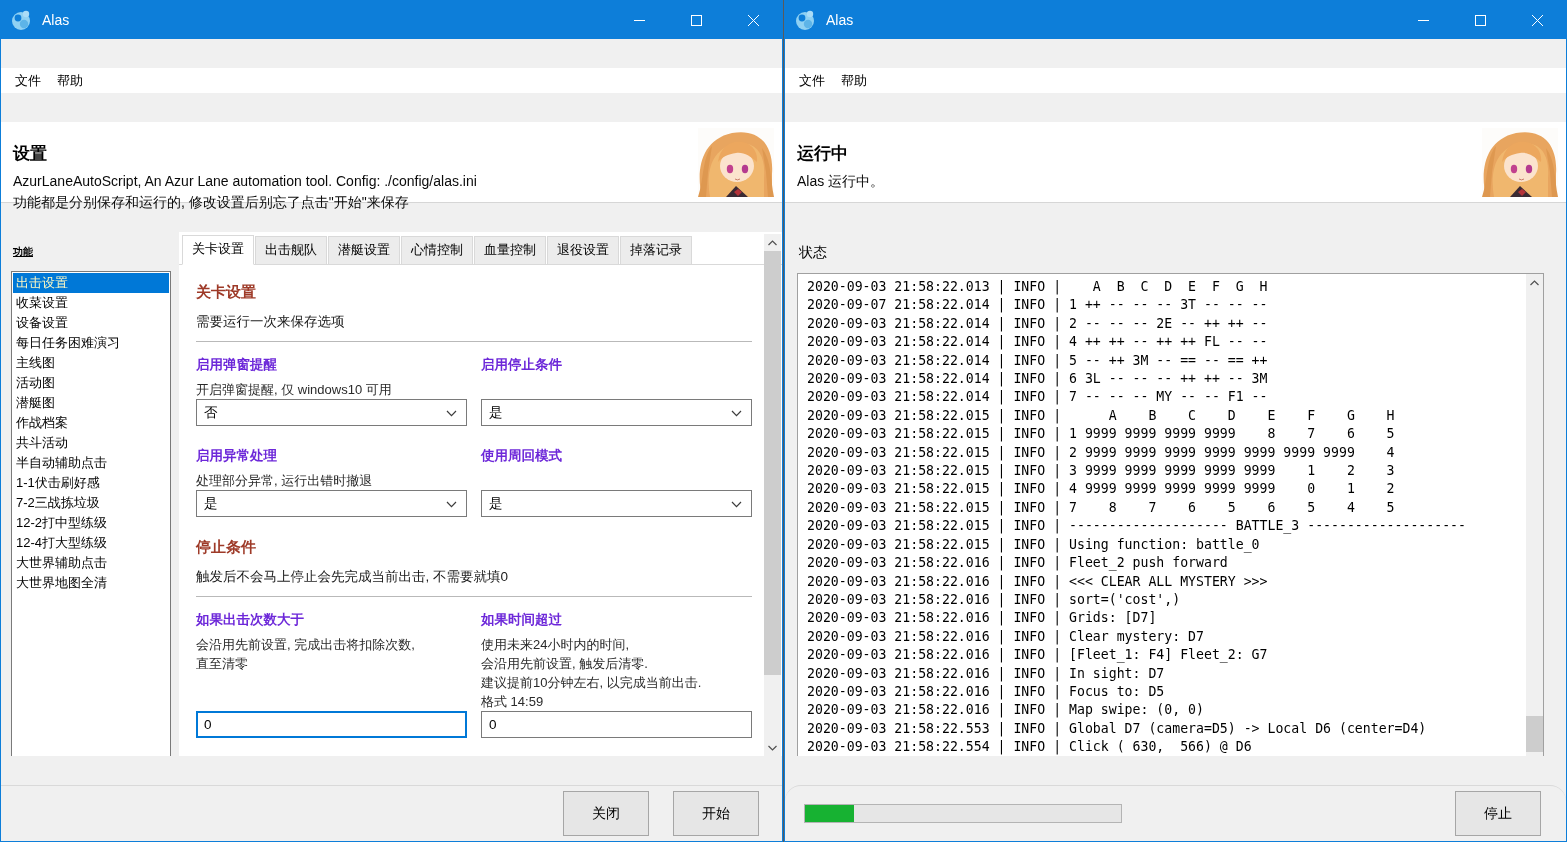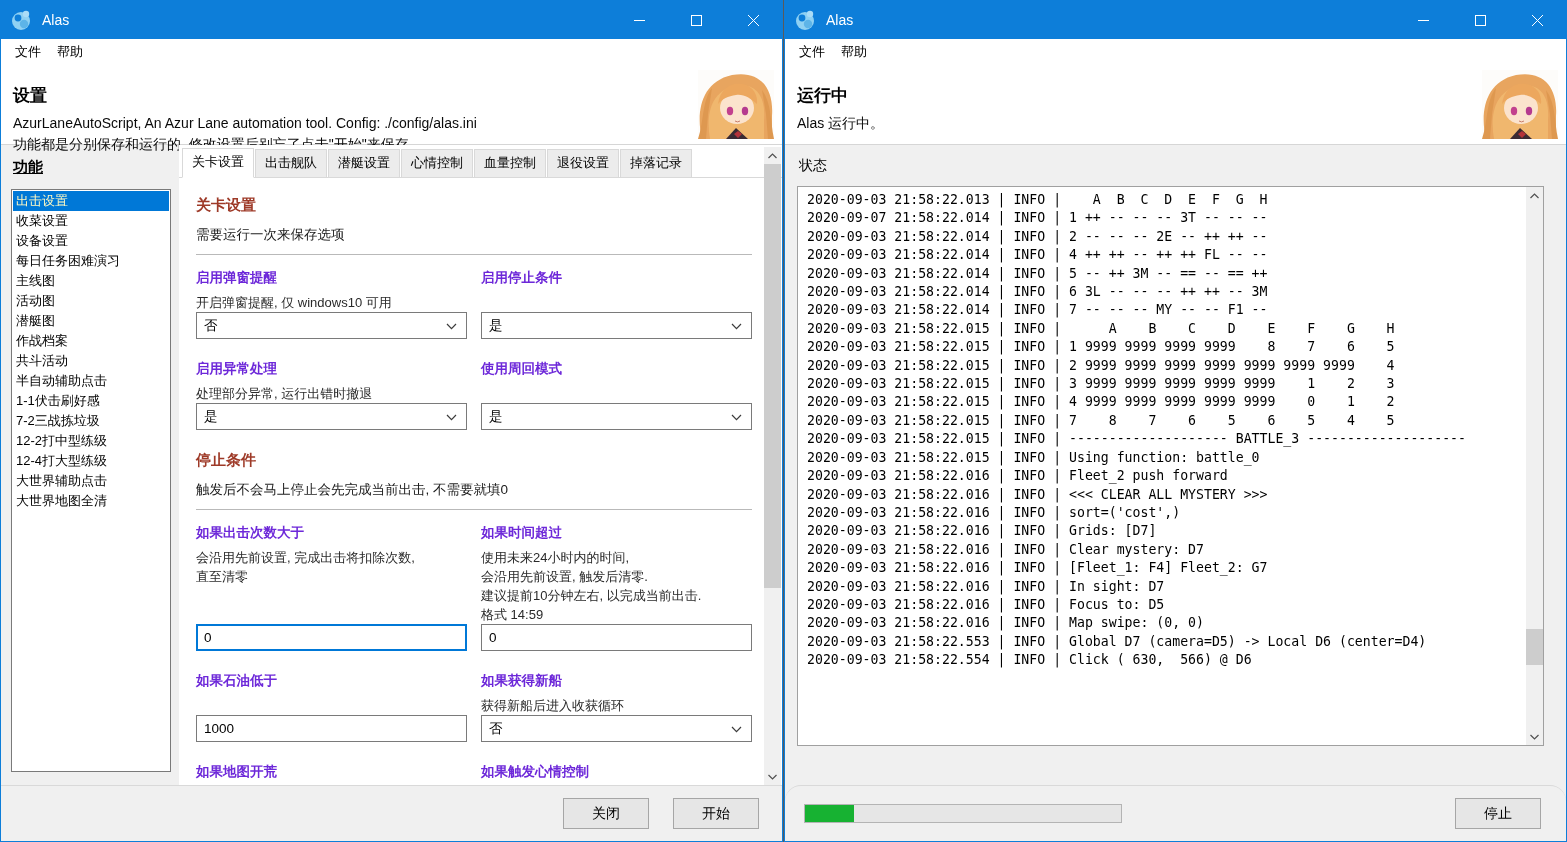--- a/index.html
+++ b/index.html
@@ -6,7 +6,7 @@
   html,body { width:1567px; height:842px; }
   body { display:flex; background:#5a5a5a; font-family:"Liberation Sans","DejaVu Sans",sans-serif; color:#000; overflow:hidden; }
 
-  .window { width:783px; height:842px; border:1px solid #0d7ed9; background:#f0f0f0; display:flex; flex-direction:column; position:relative; }
+  .window { width:783px; height:842px; border:1px solid #0d7ed9; background:#f0f0f0; display:flex; flex-direction:column; position:relative;gap:29px; }
   .window + .window { margin-left:1px; }
 
   

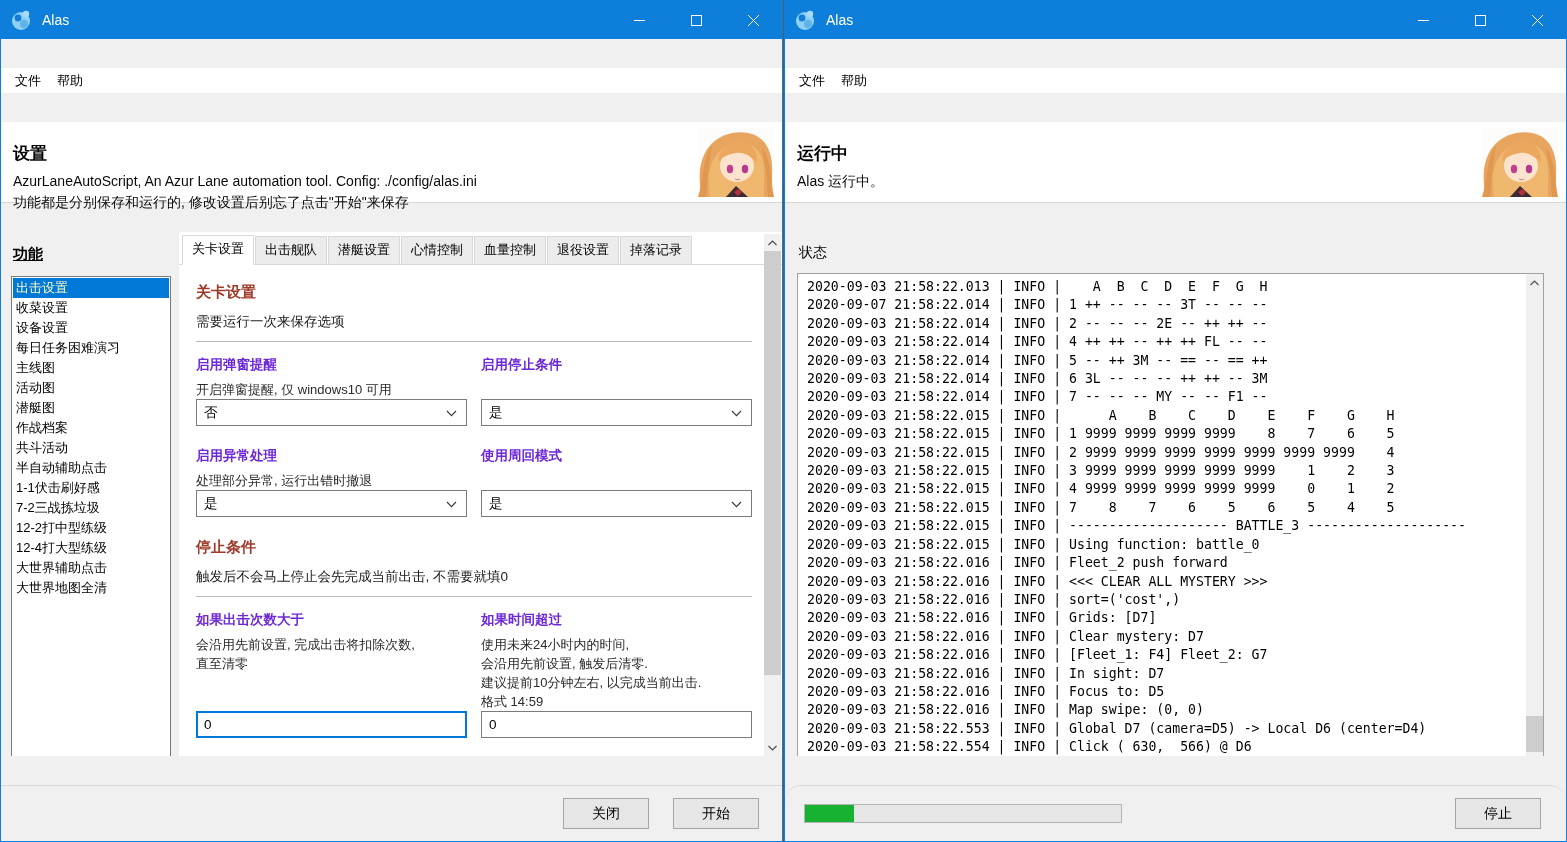--- a/index.html
+++ b/index.html
@@ -30,7 +30,7 @@
 
   
   .sidebar { width:178px; flex:0 0 178px; padding:11px 8px 0 10px; }
-  .sidebar-label { font-size:15px; font-weight:bold; margin:2px 0 12px 2px;text-decoration:underline; }
+  .sidebar-label { font-size:10px; font-weight:bold; margin:2px 0 12px 2px;text-decoration:underline; }
   .listbox { background:#fff; border:1px solid #7a7a7a; height:583px; padding:1px; overflow:hidden; }
   .list-item { font-size:13px; height:20px; line-height:20px; padding-left:3px; white-space:nowrap; overflow:hidden; }
   .list-item.selected { background:#0078d7; color:#fef9c3; }

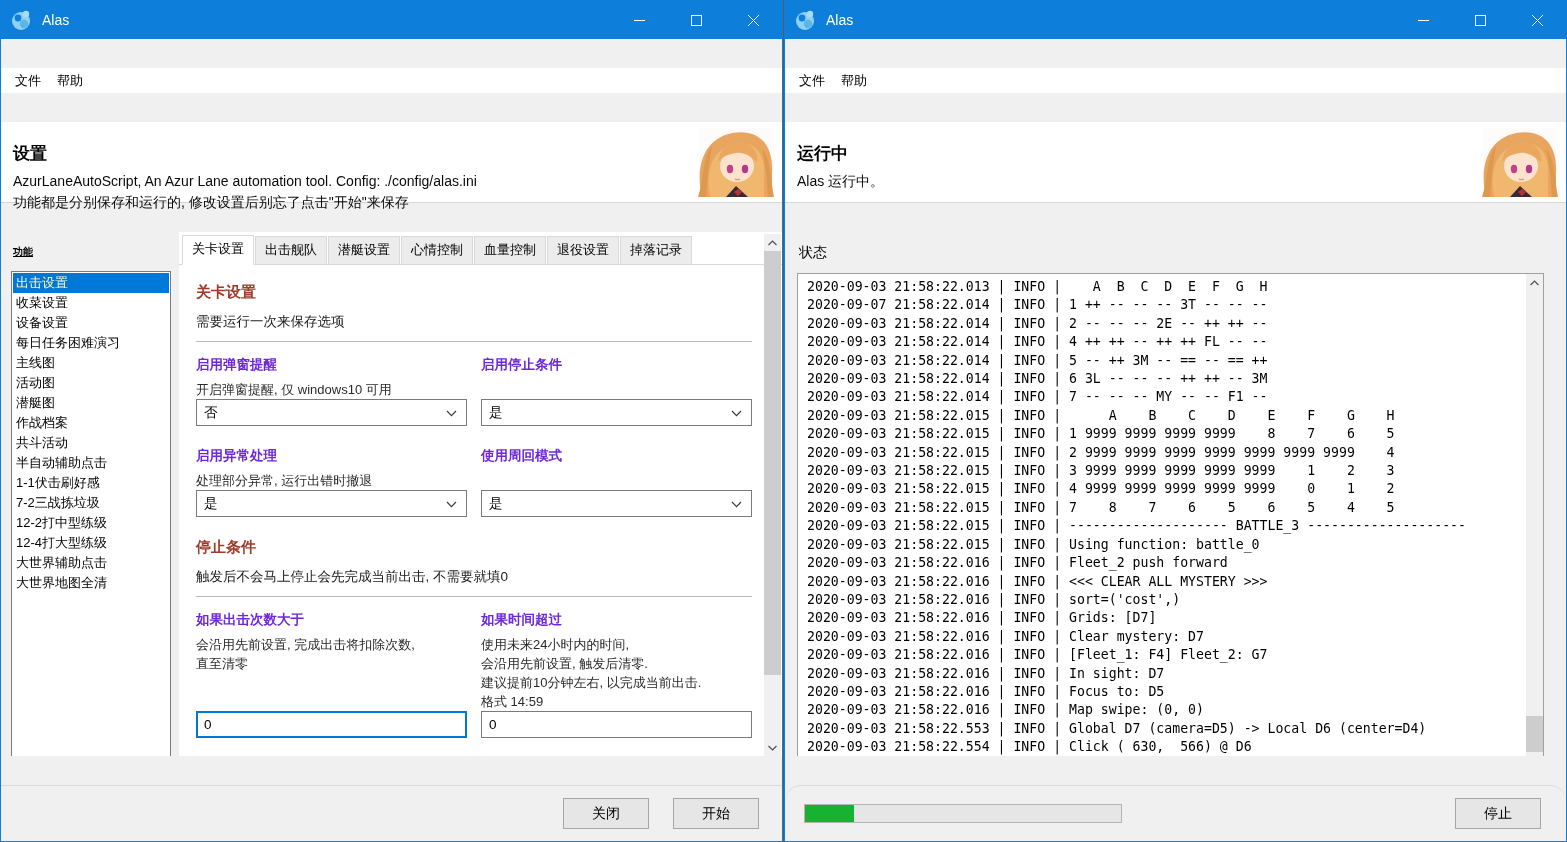--- a/index.html
+++ b/index.html
@@ -65,7 +65,7 @@
   
   .footer { height:56px; flex:0 0 56px; border-top:1px solid #d9d9d9; background:#f0f0f0; display:flex; align-items:center; }
   .footer.left-f { justify-content:flex-end; padding-right:23px; gap:24px; }
-  .btn { width:86px; height:31px; background:#e6e6e6; border:1px solid #a6a6a6; font-size:14px; display:flex; align-items:center; justify-content:center; }
+  .btn { width:86px; height:45px; background:#e6e6e6; border:1px solid #a6a6a6; font-size:14px; display:flex; align-items:center; justify-content:center; }
 
   
   .status-area { flex:1 1 auto; padding:9px 22px 0 12px; overflow:hidden; position:relative; }

